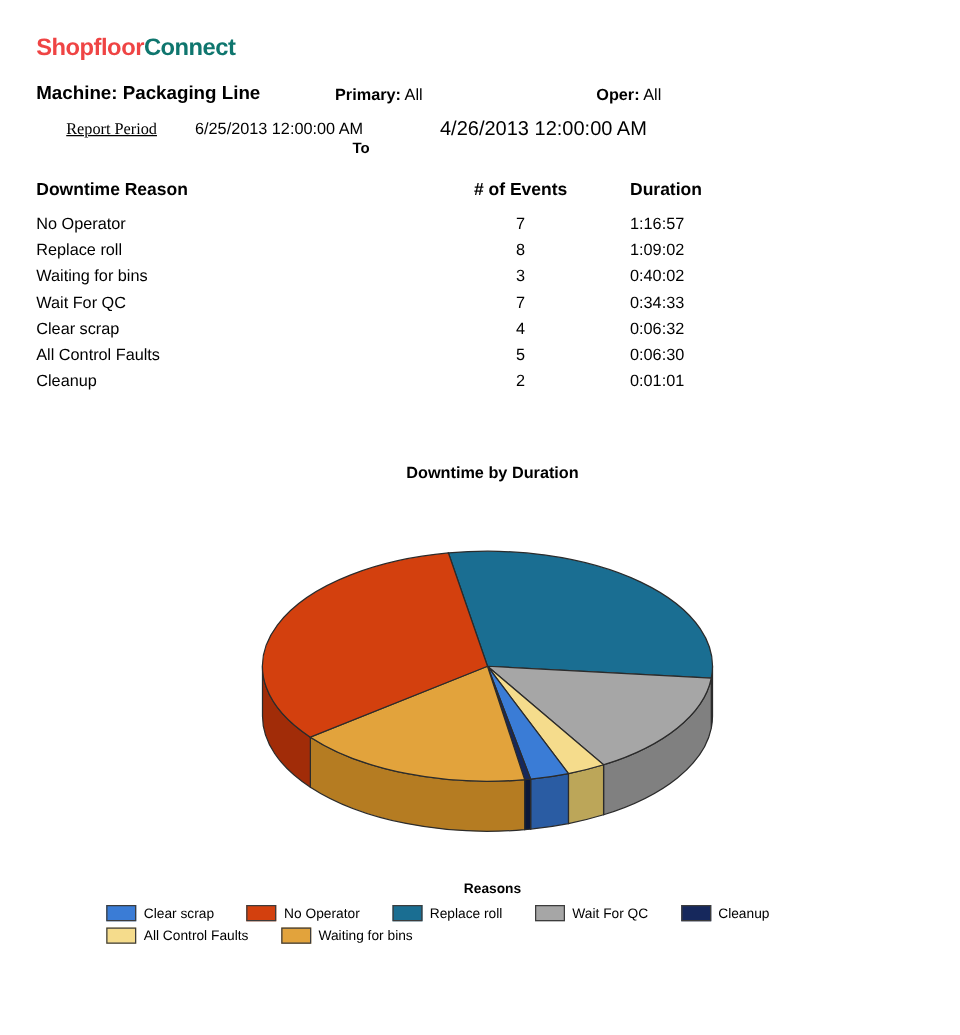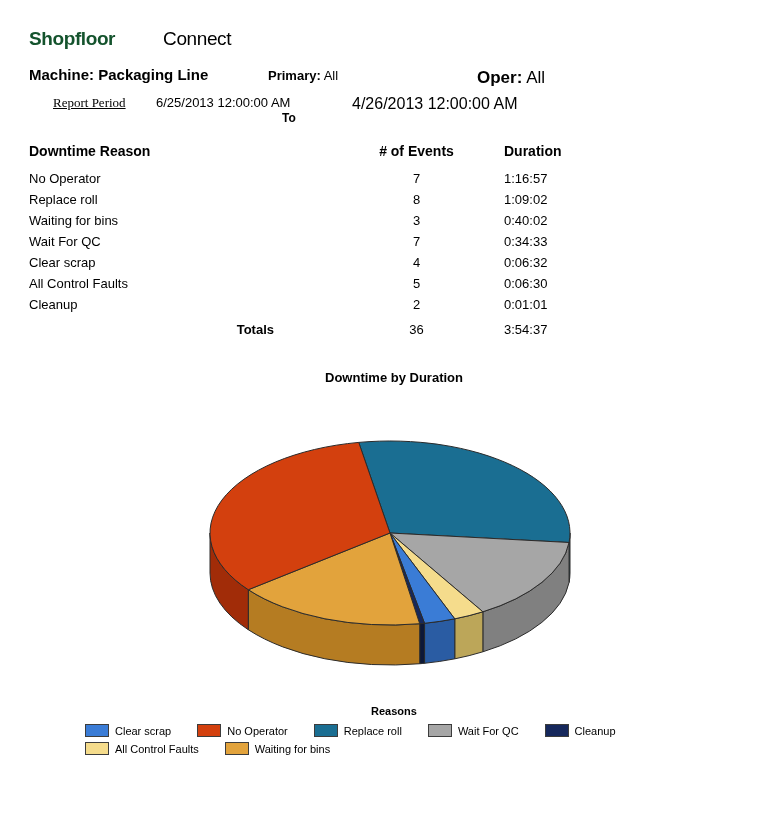--- a/index.html
+++ b/index.html
@@ -30,7 +30,7 @@
     letter-spacing: -0.4px;
     white-space: nowrap;
   }
-  .logo .logo-shopfloor { color: #14532d; }
+  .logo .logo-shopfloor { color: #ef4444; }
   .logo .logo-connect { color: #000000; font-weight: normal; margin-left: 48px; }
 
   .report-title {

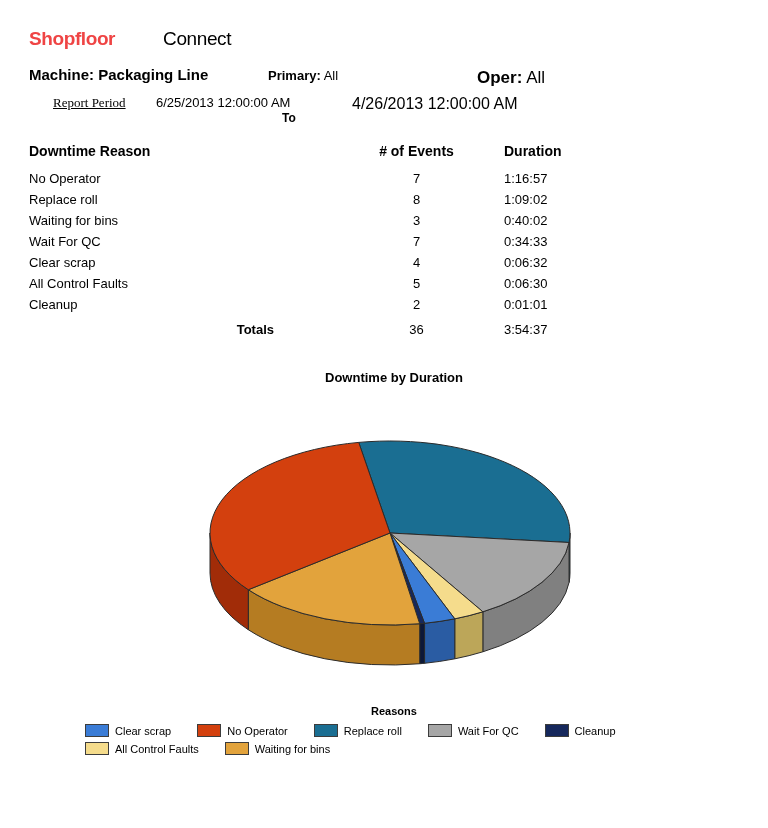--- a/index.html
+++ b/index.html
@@ -31,7 +31,7 @@
     white-space: nowrap;
   }
   .logo .logo-shopfloor { color: #ef4444; }
-  .logo .logo-connect { color: #000000; font-weight: normal; margin-left: 48px; }
+  .logo .logo-connect { color: #0f766e; font-weight: bold; }
 
   .report-title {
     position: absolute;

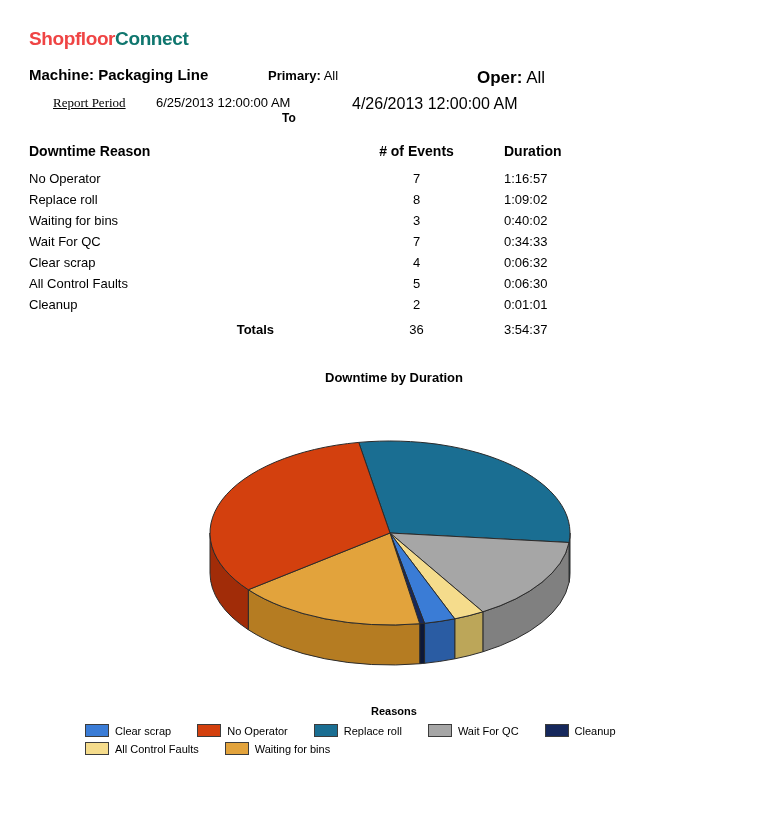--- a/index.html
+++ b/index.html
@@ -72,7 +72,7 @@
     position: absolute;
     left: 477px;
     top: 2px;
-    font-size: 17px;
+    font-size: 13px;
     white-space: nowrap;
   }
 

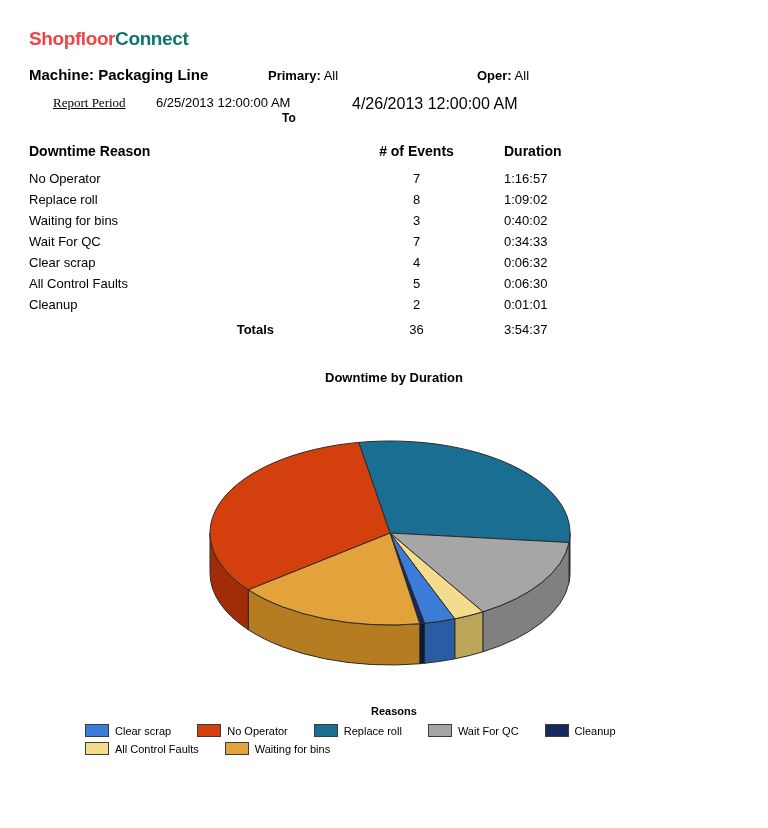--- a/index.html
+++ b/index.html
@@ -292,11 +292,6 @@
           <td class="col-reason">Cleanup</td>
           <td class="col-events">2</td>
           <td class="col-duration">0:01:01</td>
-        </tr>
-        <tr class="totals-row">
-          <td class="col-reason">Totals</td>
-          <td class="col-events">36</td>
-          <td class="col-duration">3:54:37</td>
         </tr>
       </tbody>
   </table>

